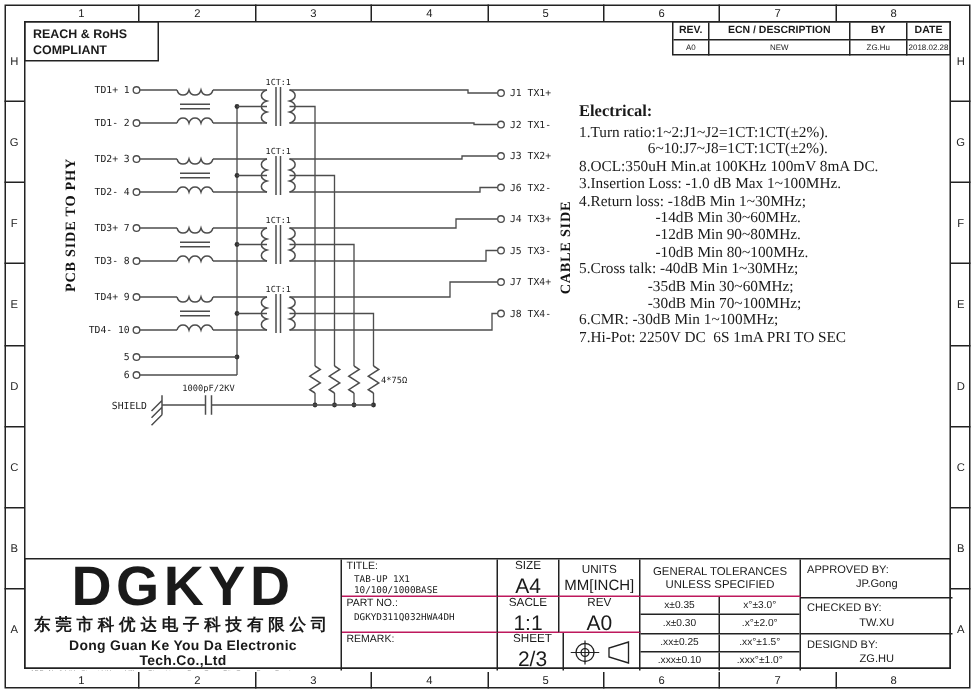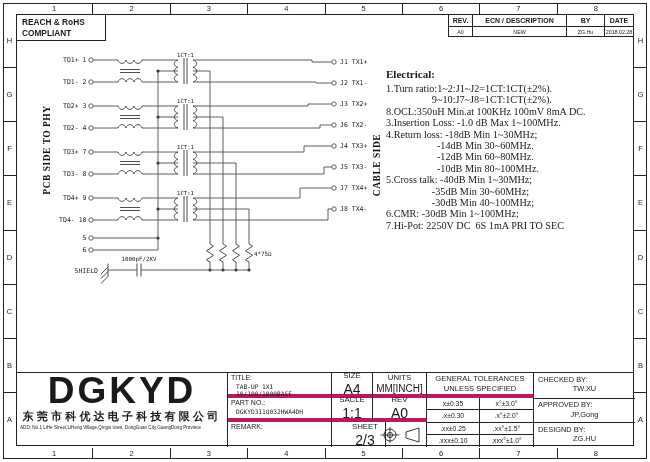--- a/index.html
+++ b/index.html
@@ -305,7 +305,7 @@
     <div>
 
     <div class="eline">1.Turn ratio:1~2:J1~J2=1CT:1CT(±2%).</div>
-        <div class="eline">                  9~10:J7~J8=1CT:1CT(±2%).</div>
+        <div class="eline">                  6~10:J7~J8=1CT:1CT(±2%).</div>
         <div class="eline">8.OCL:350uH Min.at 100KHz 100mV 8mA DC.</div>
         <div class="eline">3.Insertion Loss: -1.0 dB Max 1~100MHz.</div>
         <div class="eline">4.Return loss: -18dB Min 1~30MHz;</div>

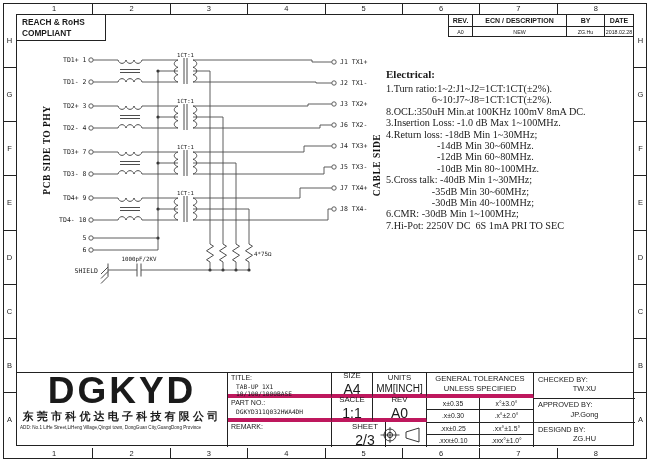--- a/index.html
+++ b/index.html
@@ -310,7 +310,7 @@
         <div class="eline">3.Insertion Loss: -1.0 dB Max 1~100MHz.</div>
         <div class="eline">4.Return loss: -18dB Min 1~30MHz;</div>
         <div class="eline">                    -14dB Min 30~60MHz.</div>
-        <div class="eline">                    -12dB Min 60~80MHz.</div>
+        <div class="eline">                    -12dB Min 90~80MHz.</div>
         <div class="eline">                    -10dB Min 80~100MHz.</div>
         <div class="eline">5.Cross talk: -40dB Min 1~30MHz;</div>
         <div class="eline">                  -35dB Min 30~60MHz;</div>

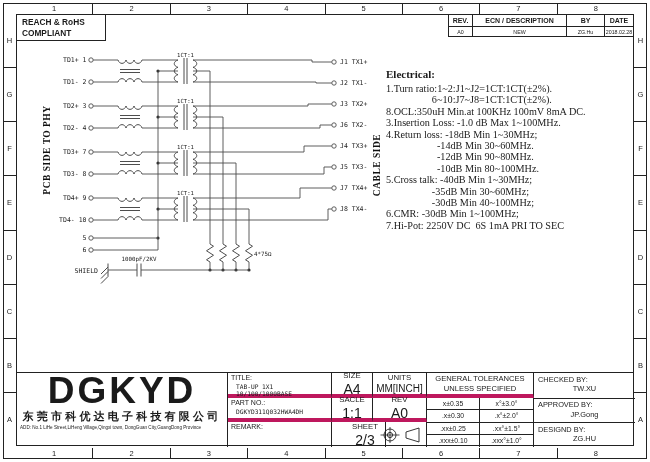--- a/index.html
+++ b/index.html
@@ -314,7 +314,7 @@
         <div class="eline">                    -10dB Min 80~100MHz.</div>
         <div class="eline">5.Cross talk: -40dB Min 1~30MHz;</div>
         <div class="eline">                  -35dB Min 30~60MHz;</div>
-        <div class="eline">                  -30dB Min 40~100MHz;</div>
+        <div class="eline">                  -30dB Min 70~100MHz;</div>
         <div class="eline">6.CMR: -30dB Min 1~100MHz;</div>
         <div class="eline">7.Hi-Pot: 2250V DC  6S 1mA PRI TO SEC</div>
       </div>

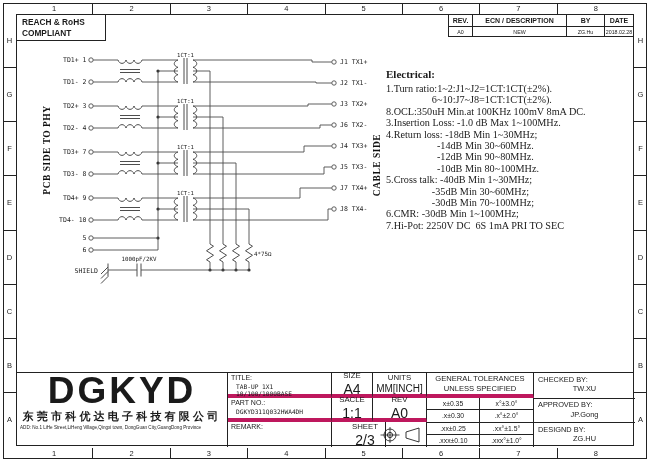--- a/index.html
+++ b/index.html
@@ -51,7 +51,7 @@
 
   
   .tblock{left:16px;top:372px;width:618px;height:74px;border:1.2px solid #222;}
-  .cell{position:absolute;box-sizing:border-box;border-right:1px solid #222;border-bottom:4px solid #be185d;}
+  .cell{position:absolute;box-sizing:border-box;border-right:1px solid #222;border-bottom:1px solid #be185d;}
   .lbl{font-size:7px;padding:1px 0 0 3px;}
   .val-mono{font:6.2px "DejaVu Sans Mono",monospace;padding:2px 0 0 8px;}
   .cent{display:flex;flex-direction:column;align-items:center;justify-content:center;text-align:center;}

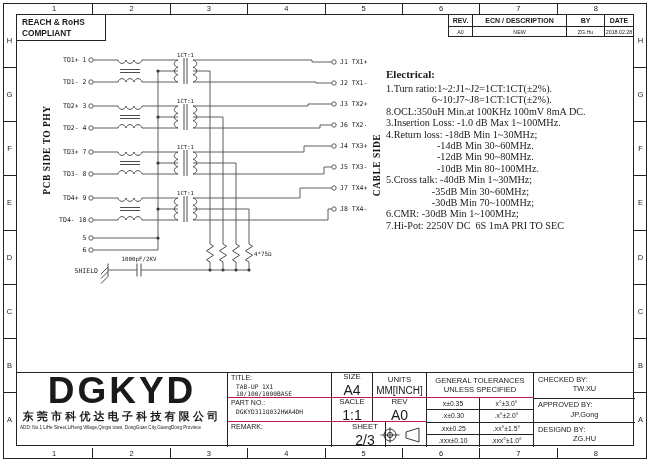--- a/index.html
+++ b/index.html
@@ -403,13 +403,13 @@
     <div class="cell" style="left:517px;top:0;width:101px;height:74px;border-right:none;border-bottom:none;">
 
         <div class="signoff">
+          <div class="s-lbl">APPROVED BY:</div>
+          <div class="s-name">JP.Gong</div>
+        </div>
+
+        <div class="signoff">
           <div class="s-lbl">CHECKED BY:</div>
           <div class="s-name">TW.XU</div>
-        </div>
-
-        <div class="signoff">
-          <div class="s-lbl">APPROVED BY:</div>
-          <div class="s-name">JP.Gong</div>
         </div>
 
         <div class="signoff">

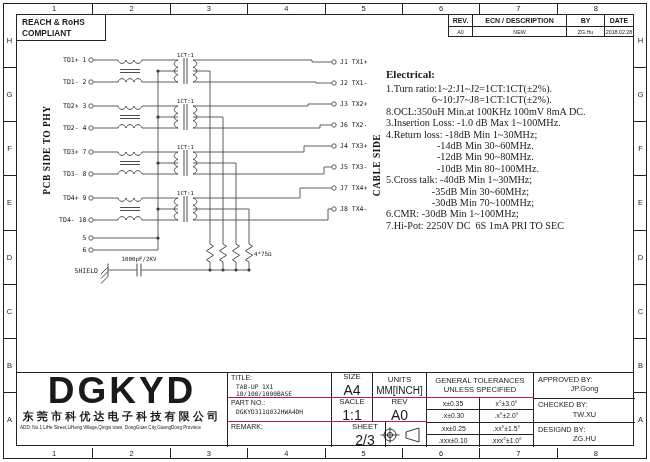--- a/index.html
+++ b/index.html
@@ -325,6 +325,7 @@
     <div class="logo-cell">
       <div class="logo-big">DGKYD</div>
       <div class="cn">东莞市科优达电子科技有限公司</div>
+      <div class="en">Dong Guan Ke You Da Electronic Tech.Co.,Ltd</div>
       <div class="addr">
         <div>ADD: No.1 LiHe Street,LiHeng Village,Qingxi town, DongGuan City,GuangDong Province</div>
 

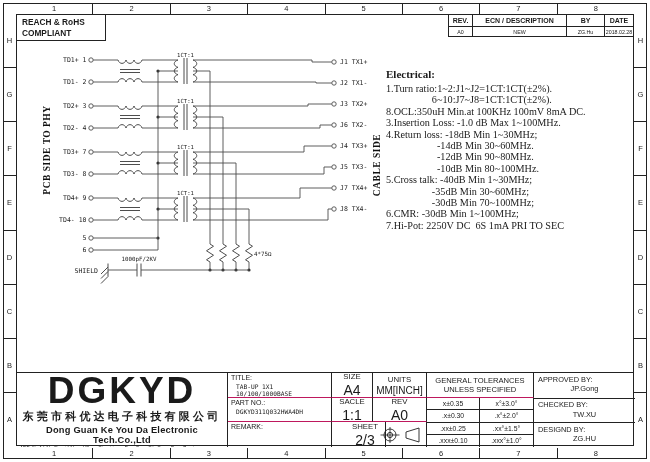--- a/index.html
+++ b/index.html
@@ -352,7 +352,7 @@
       <div class="klbl">SACLE</div>
       <div class="kval">1:1</div>
     </div>
-    <div class="cell cent" style="left:328px;top:49px;width:41px;height:25px;border-bottom:none;">
+    <div class="cell cent" style="left:318px;top:49px;width:41px;height:25px;border-bottom:none;justify-content:flex-end;">
       <div class="klbl">SHEET</div>
       <div class="kval">2/3</div>
     </div>

